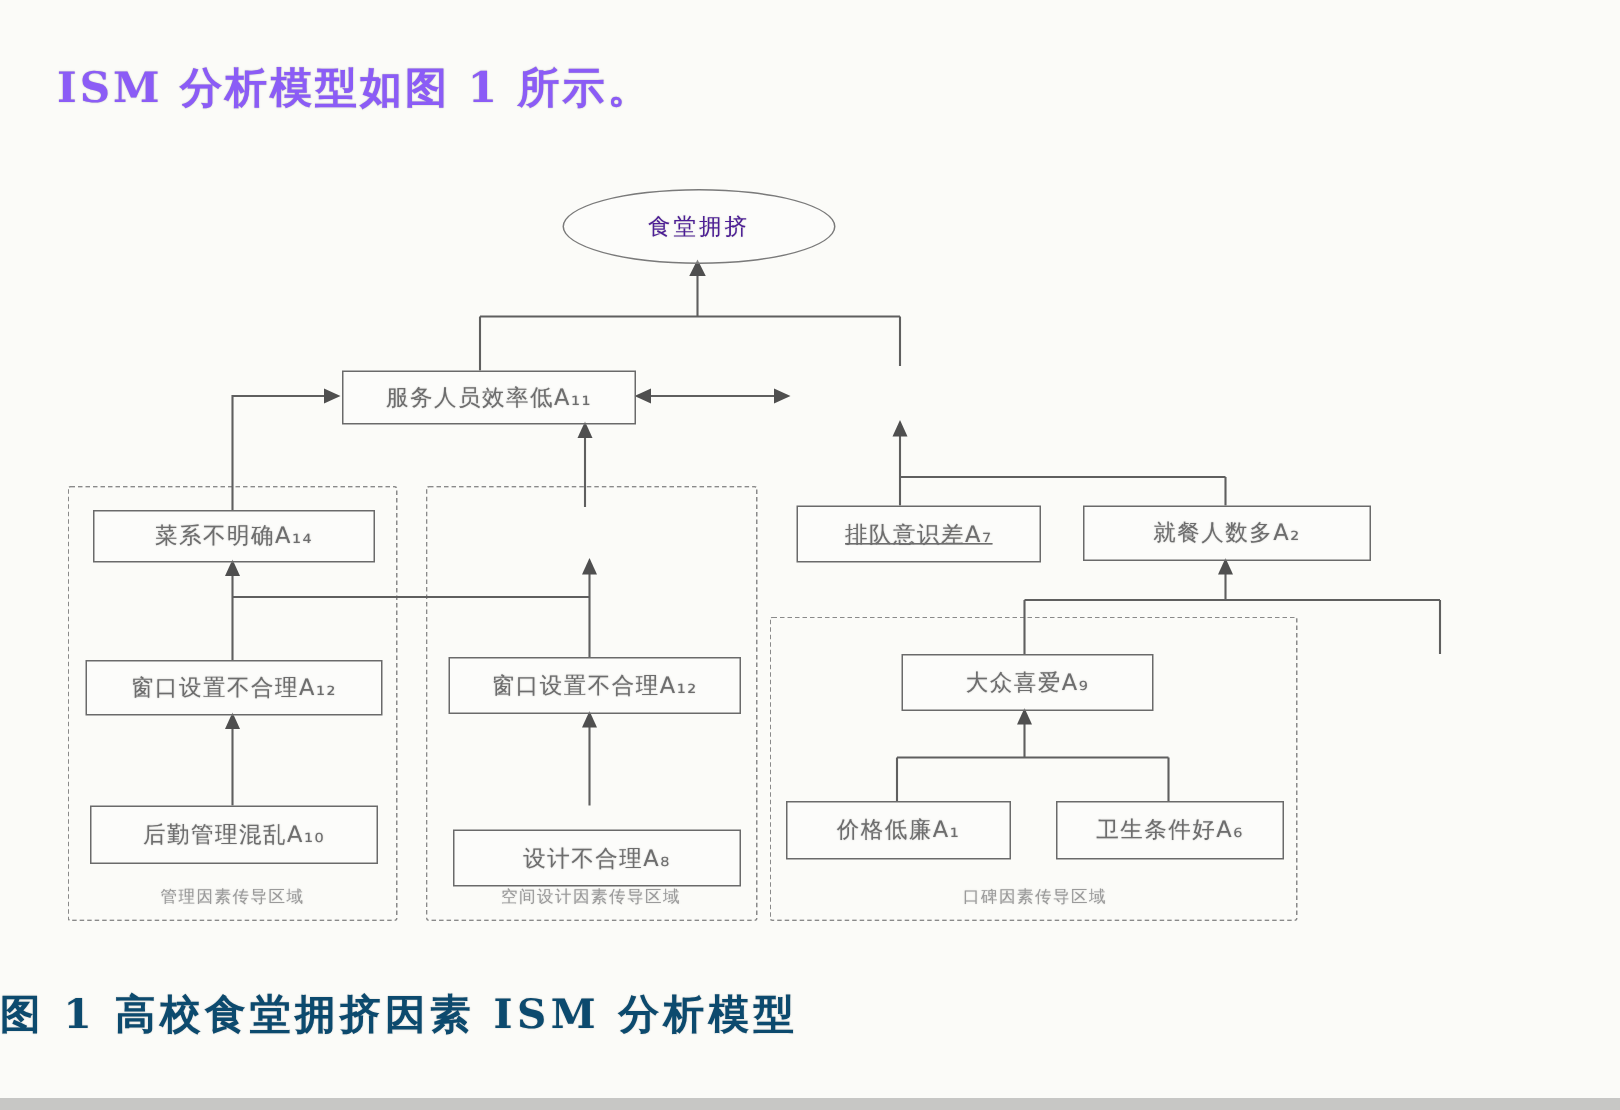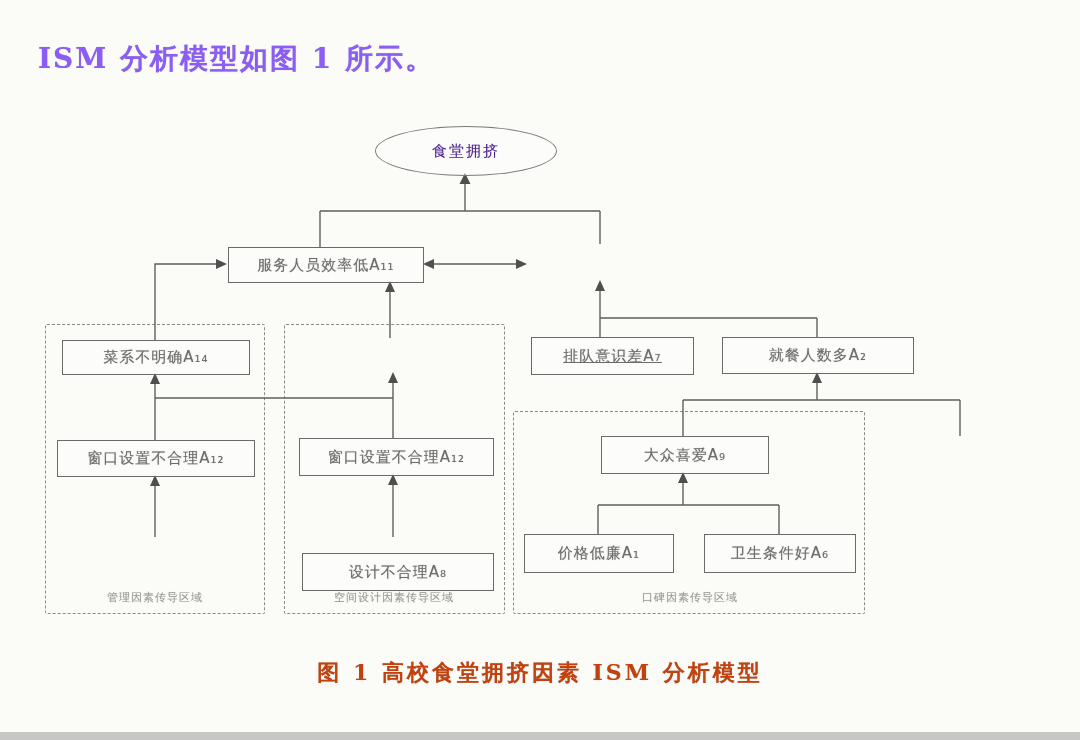--- a/index.html
+++ b/index.html
@@ -110,6 +110,7 @@
   <div class="node" style="left:299px;top:438px;width:193px;height:36px;">窗口设置不合理A₁₂</div>
   <div class="node" style="left:601px;top:436px;width:166px;height:36px;">大众喜爱A₉</div>
 
+  <div class="node" style="left:60px;top:537px;width:190px;height:37px;">后勤管理混乱A₁₀</div>
   <div class="node" style="left:302px;top:537px;width:190px;height:36px;margin-top:16px;">设计不合理A₈</div>
   <div class="node" style="left:524px;top:534px;width:148px;height:37px;">价格低廉A₁</div>
   <div class="node" style="left:704px;top:534px;width:150px;height:37px;">卫生条件好A₆</div>

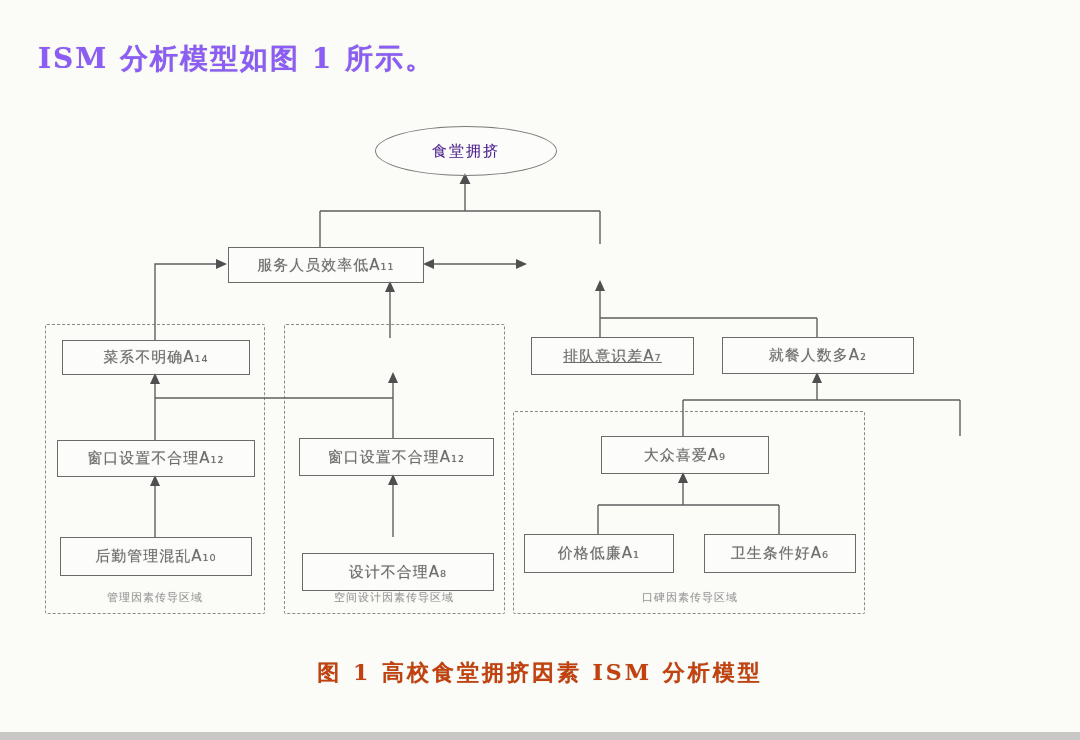--- a/index.html
+++ b/index.html
@@ -16,8 +16,8 @@
     letter-spacing:2px;text-shadow:0 0 1px rgba(40,40,40,.35);
   }
   .caption{
-    position:absolute;left:0;right:0;top:658px;text-align:center;
-    font-size:22px;font-weight:600;color:#c2410c;
+    position:absolute;left:0;right:0;top:658px;
+    font-size:27px;font-weight:600;color:#0c4a6e;
     font-family:"DejaVu Serif","Liberation Serif",serif;
     letter-spacing:3px;text-shadow:0 0 1px rgba(40,40,40,.3);
   }

